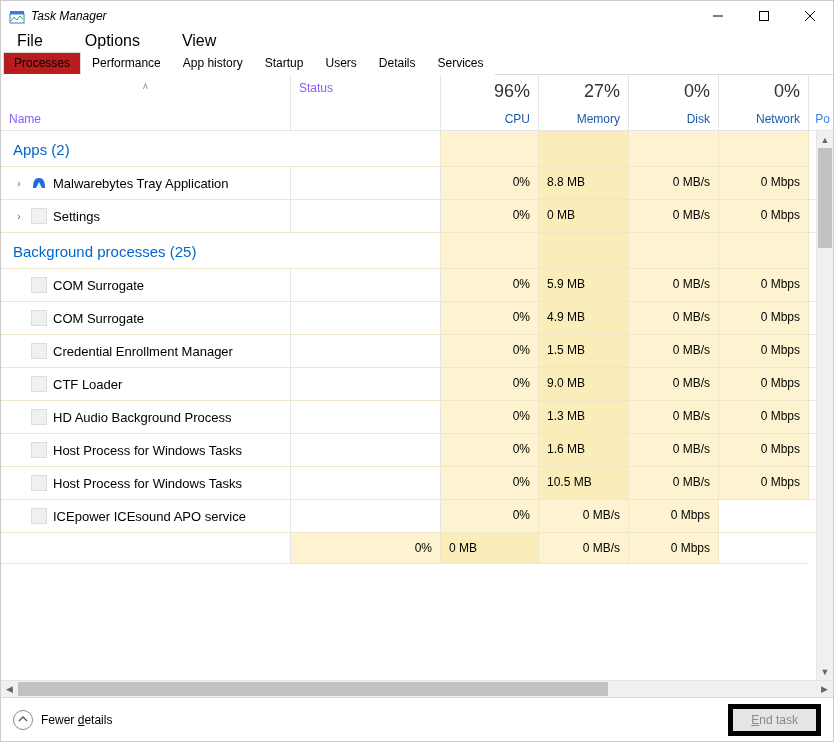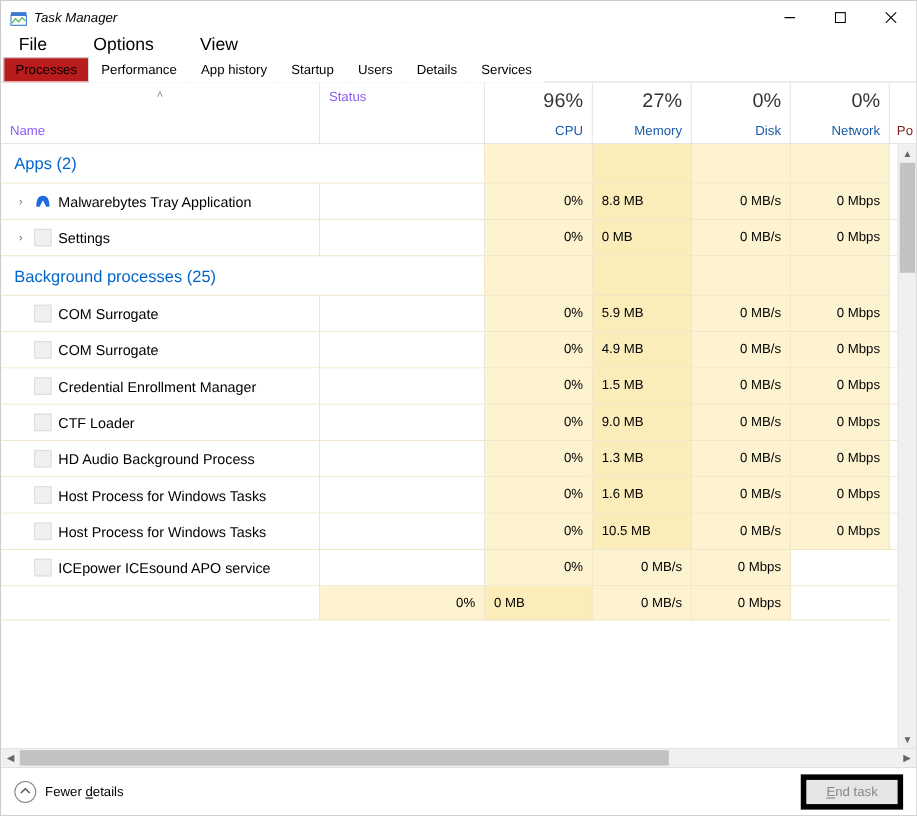--- a/index.html
+++ b/index.html
@@ -118,7 +118,7 @@
   .header-cell.metric { align-items: flex-end; }
   .header-cell .metric-label { color: #1a5aa8; text-align: right; }
   .header-cell.power { justify-content: flex-end; padding-left: 4px; padding-right: 4px; }
-  .header-cell.power .metric-label { color: #7f1d1d; }
+  .header-cell.power .metric-label { color: #3b82f6; }
 
   
   .body-area {

